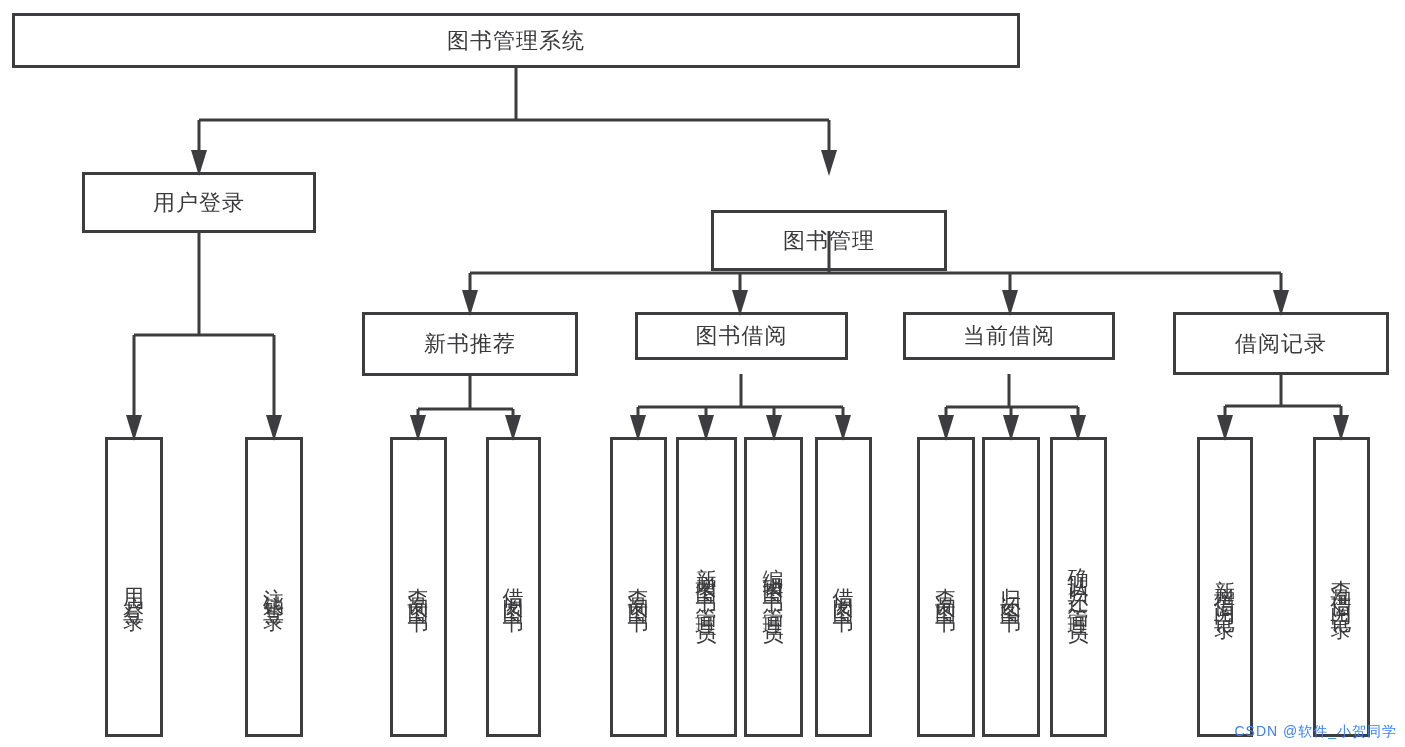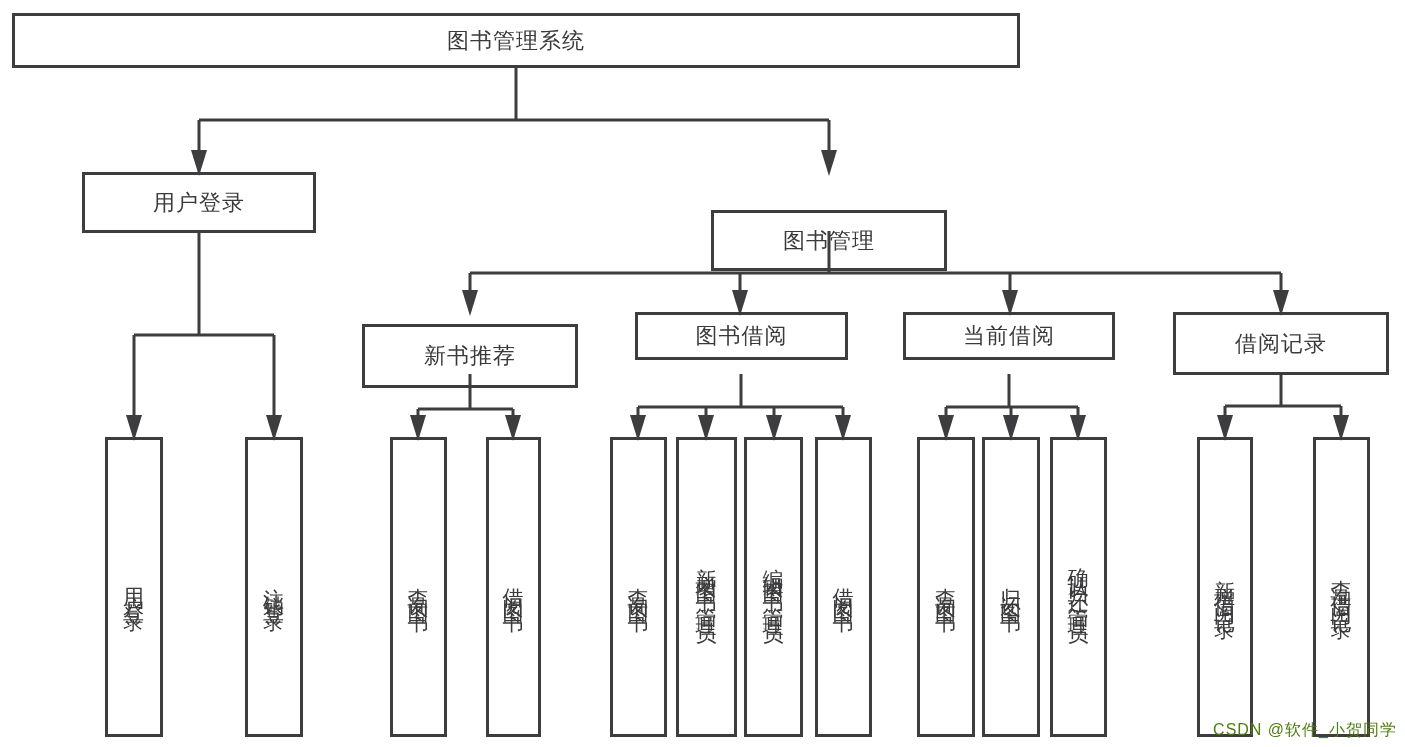--- a/index.html
+++ b/index.html
@@ -114,7 +114,7 @@
     <span class="hlabel">图书管理</span>
   </div>
 
-  <div class="box" style="left:362px; top:324px; width:216px; height:64px;">
+  <div class="box" style="left:362px; top:312px; width:216px; height:64px;">
     <span class="hlabel">新书推荐</span>
   </div>
   <div class="box" style="left:635px; top:312px; width:213px; height:48px;">

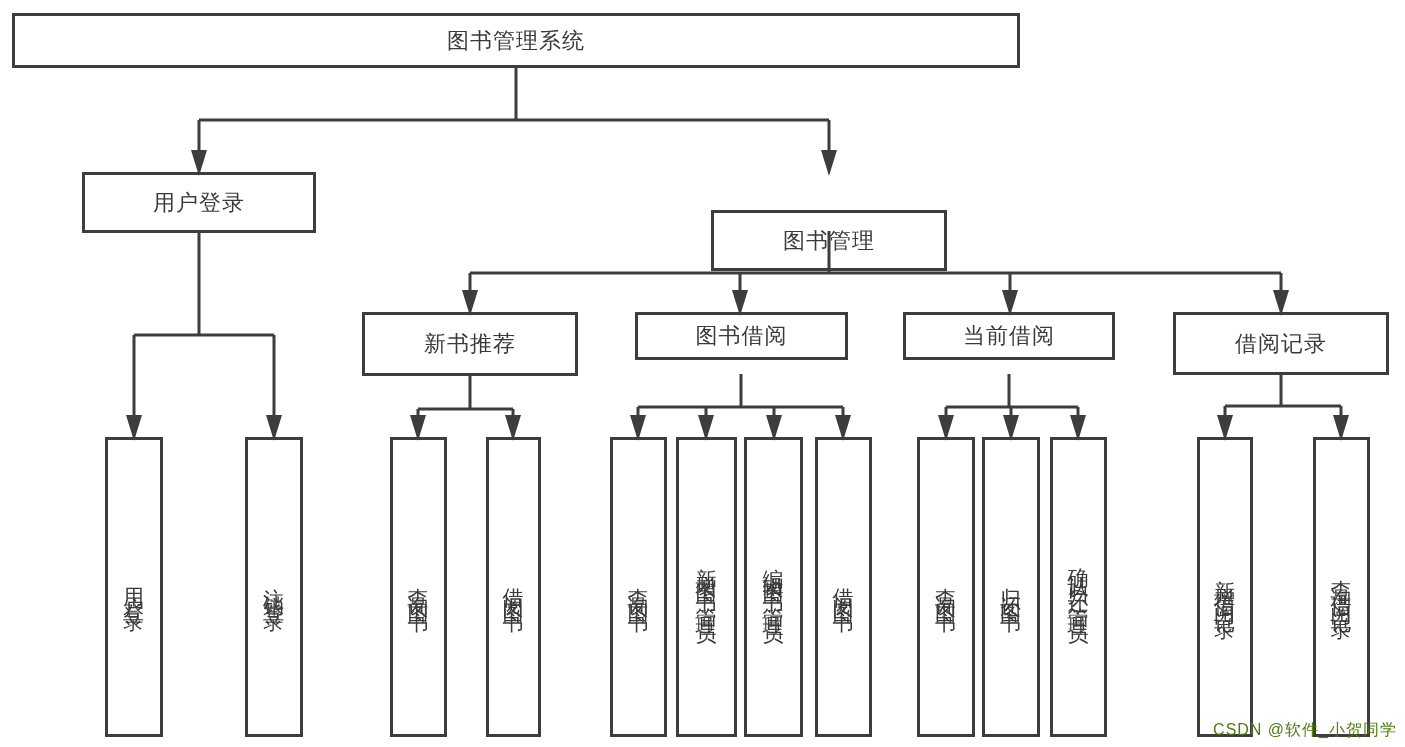--- a/index.html
+++ b/index.html
@@ -49,8 +49,8 @@
     right: 8px;
     bottom: 6px;
     z-index: 6;
-    font-size: 16px;
-    color: #4d7c0f;
+    font-size: 14px;
+    color: #3b82f6;
     letter-spacing: 1px;
     white-space: nowrap;
   }

